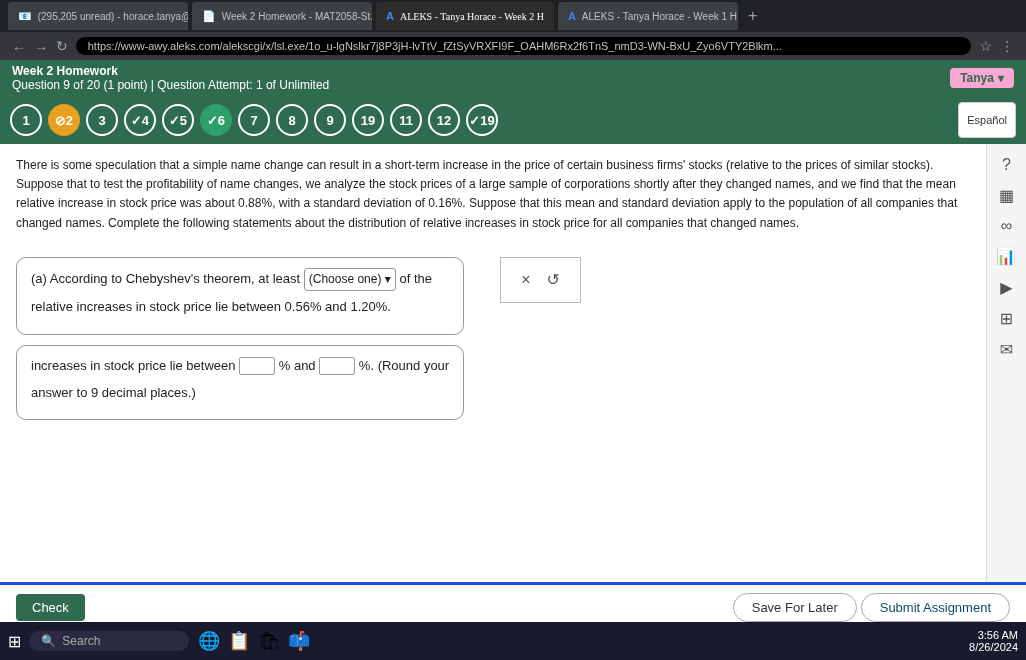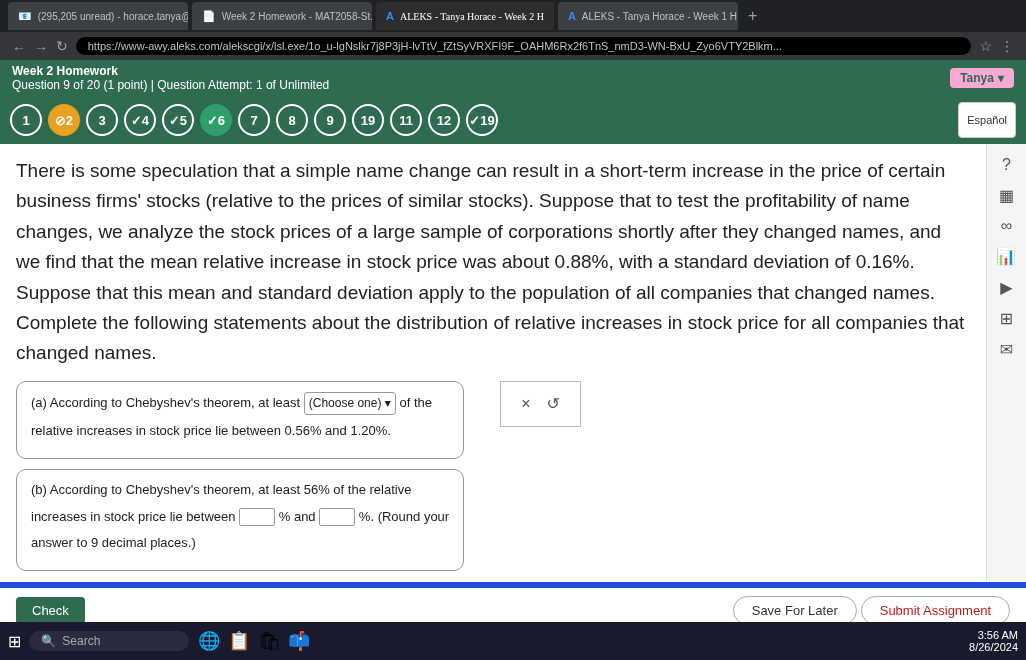--- a/index.html
+++ b/index.html
@@ -169,8 +169,8 @@
 
     
     .problem-text {
-      margin-bottom: 12px;
-      font-size: 19px;
+      margin-bottom: 24px;
+      font-size: 12px;
       line-height: 1.6;
     }
 

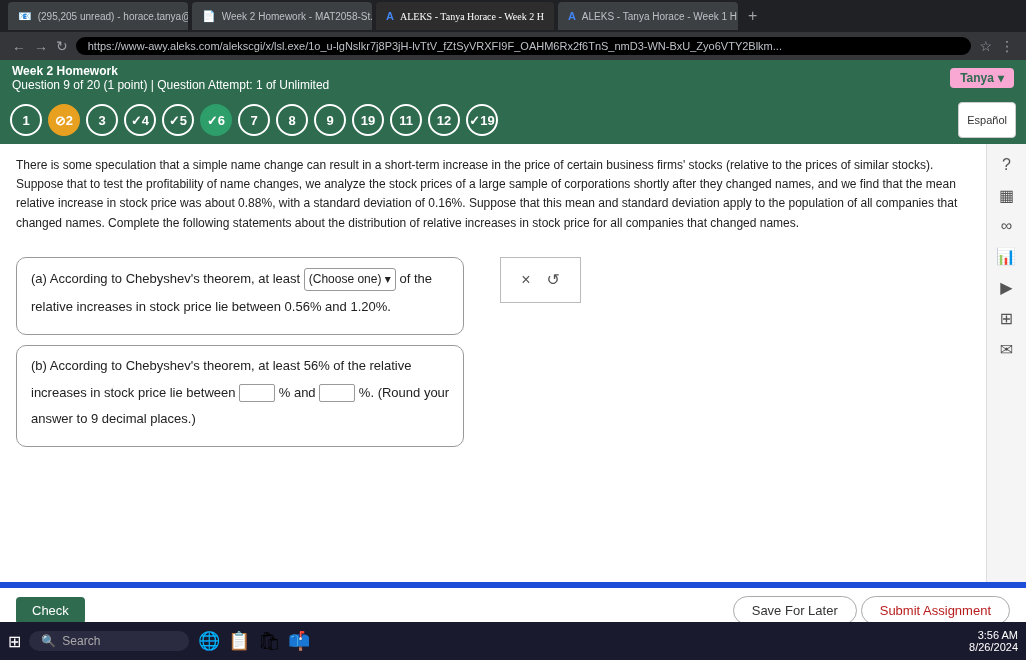--- a/index.html
+++ b/index.html
@@ -431,7 +431,6 @@
           </div>
 
           <div class="answer-box">
-            <p>(b) According to Chebyshev's theorem, at least 56% of the relative</p>
             <p>
               <span>increases in stock price lie between </span>
               <input class="inline-input" type="text" value="" style="">

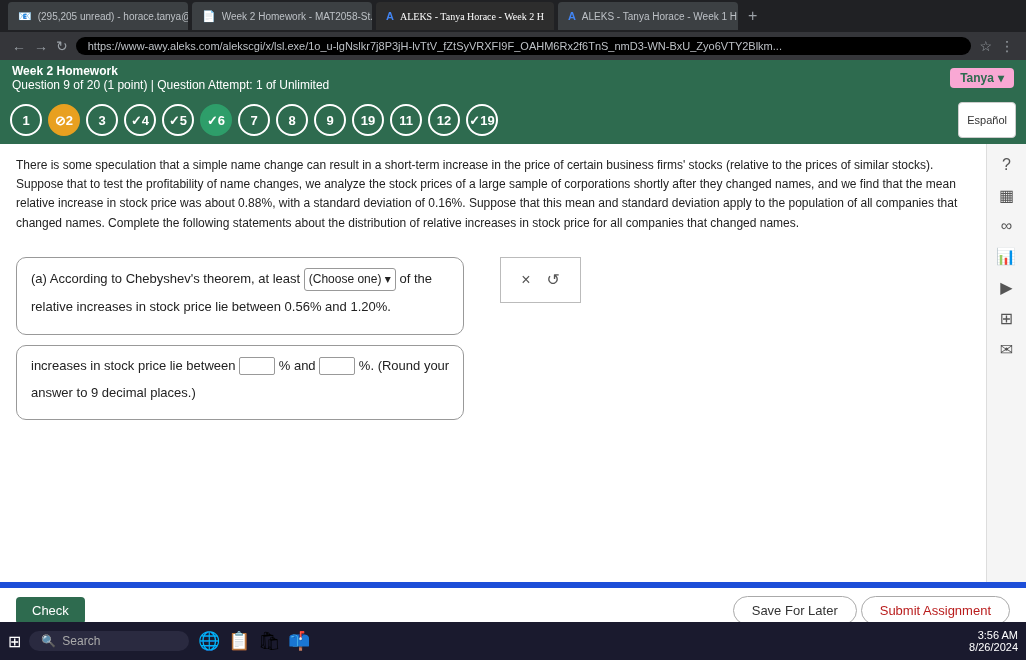--- a/index.html
+++ b/index.html
@@ -227,7 +227,7 @@
 
     
     .bottom-bar {
-      border-top: 6px solid #1d4ed8;
+      border-top: 3px solid #1d4ed8;
       padding: 8px 16px;
       display: flex;
       align-items: center;

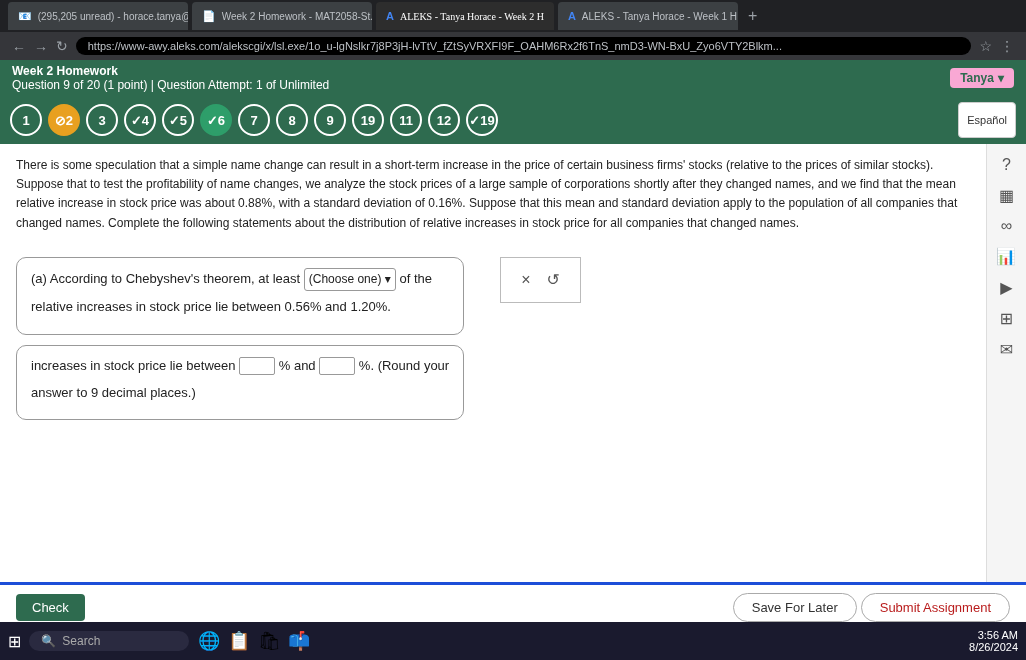--- a/index.html
+++ b/index.html
@@ -258,7 +258,7 @@
     }
     .submit-btn {
       background: #fff;
-      color: #b91c1c;
+      color: #0c4a6e;
       border: 1px solid #aaa;
       border-radius: 20px;
       padding: 6px 18px;

